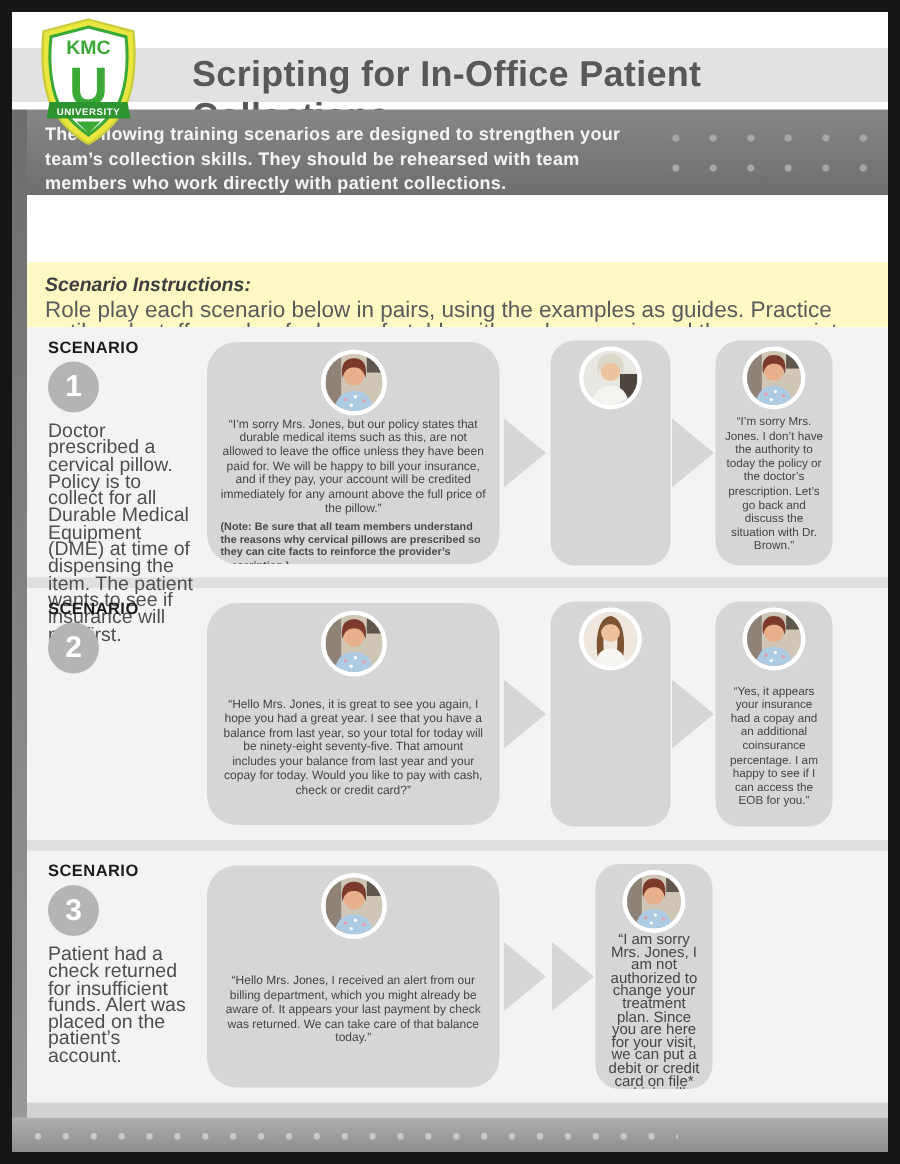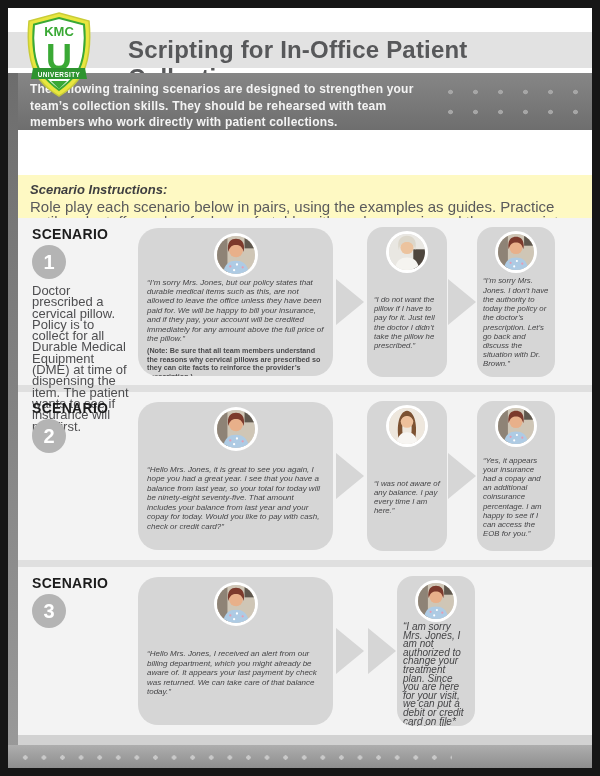--- a/index.html
+++ b/index.html
@@ -40,7 +40,7 @@
   .row { height:167px; display:flex; align-items:center; padding-left:14px; }
   .row.r2, .row.r3 { height:168px; }
   .left-col { width:102px; margin-right:4px; align-self:flex-start; padding-top:8px; }
-  .sc-label { font-size:14px; font-weight:bold; color:#1b1b1b; letter-spacing:.3px; }
+  .sc-label { font-size:11px; font-weight:bold; color:#1b1b1b; letter-spacing:.3px; }
   .sc-circle { width:34px; height:34px; border-radius:50%; background:#b4b4b4; color:#ffffff;
     font-size:20px; font-weight:bold; display:flex; align-items:center; justify-content:center; margin:3px 0 6px 0; }
   .sc-desc { font-size:13px; color:#4e4e50; line-height:11.3px; width:100px; }

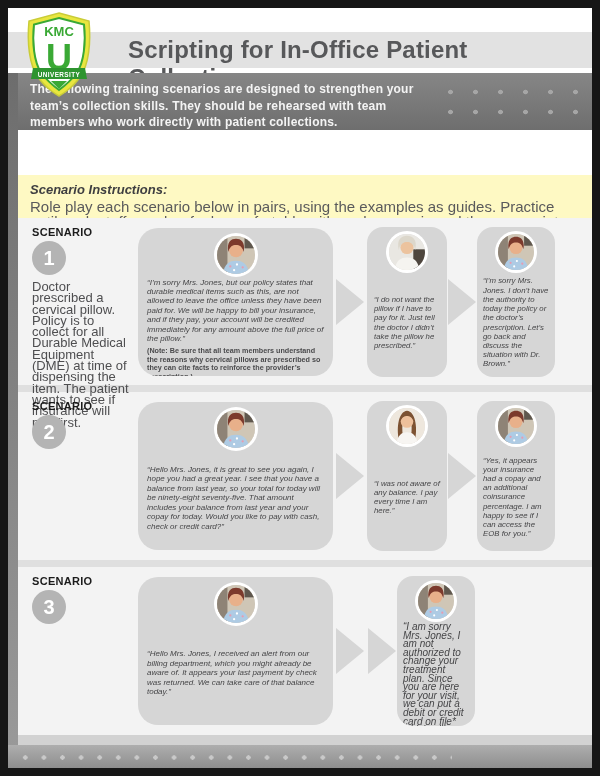--- a/index.html
+++ b/index.html
@@ -57,7 +57,7 @@
     box-shadow:0 0 0 3px #ffffff; margin-top:2px; background:#ddd; }
   .b2 .avatar, .b3 .avatar { width:36px; height:36px; }
   .quote-wrap { flex:1; display:flex; flex-direction:column; align-items:center; justify-content:center; }
-  .quote { font-size:8px; font-style:italic; color:#454547; text-align:left; line-height:9.4px; margin-top:4px; }
+  .quote { font-size:8px; color:#454547; text-align:center; line-height:9.4px; margin-top:4px; }
   .b2 .quote, .b3 .quote { font-size:7.8px; line-height:9.2px; }
   .b3.dense .quote { font-size:10px; line-height:8.6px; }
   .note { font-size:7.2px; color:#4a4a4c; line-height:8.4px; margin-top:4px;font-weight:bold; }

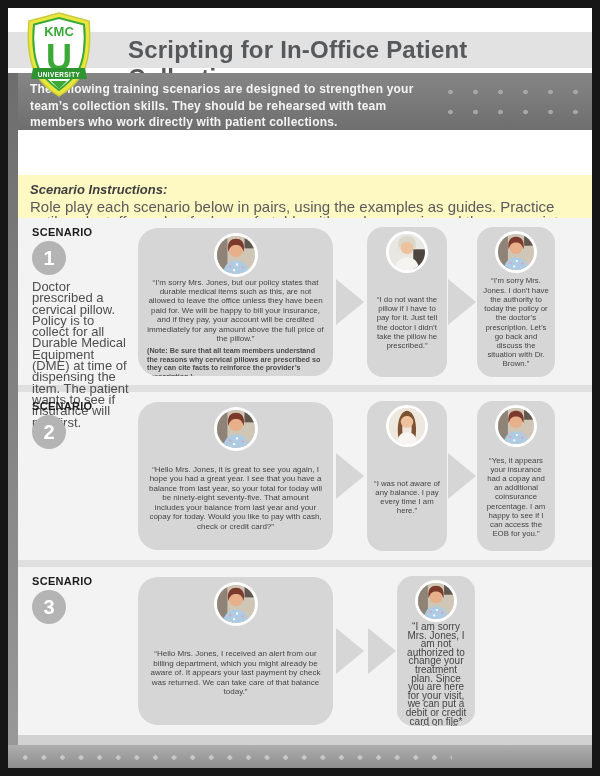--- a/index.html
+++ b/index.html
@@ -144,9 +144,6 @@
                 <path d="M6 40 C8 29 13 26 20 26 C27 26 32 29 34 40 Z" fill="#f5f4f0"></path>
               </svg>
           </div>
-          <div class="quote-wrap">
-            <div class="quote">“I do not want the pillow if I have to pay for it. Just tell the doctor I didn’t take the pillow he prescribed.”</div>
-          </div>
         </div>
         <div class="arrow"></div>
         <div class="bubble b3">

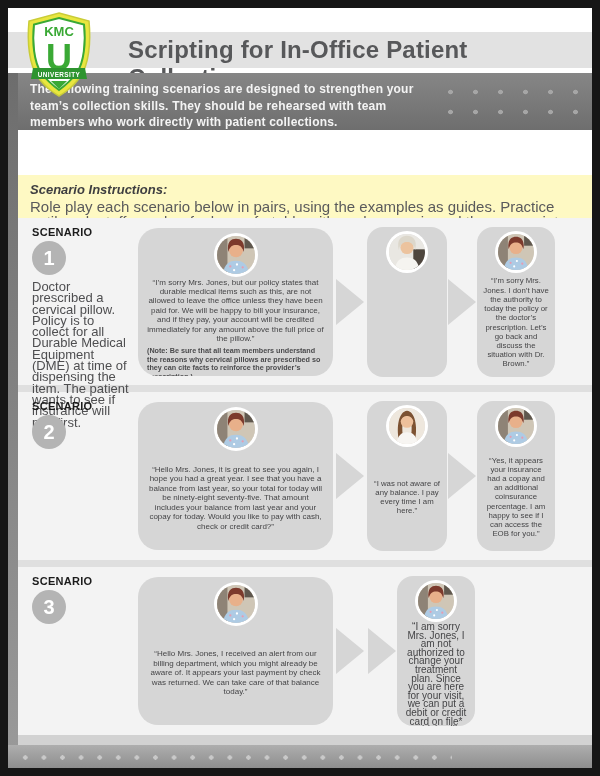--- a/index.html
+++ b/index.html
@@ -206,9 +206,6 @@
                 <path d="M8 40 C10 30 14 27 20 27 C26 27 30 30 32 40 Z" fill="#f7f5f2"></path>
               </svg>
           </div>
-          <div class="quote-wrap">
-            <div class="quote">“I was not aware of any balance. I pay every time I am here.”</div>
-          </div>
         </div>
         <div class="arrow"></div>
         <div class="bubble b3">

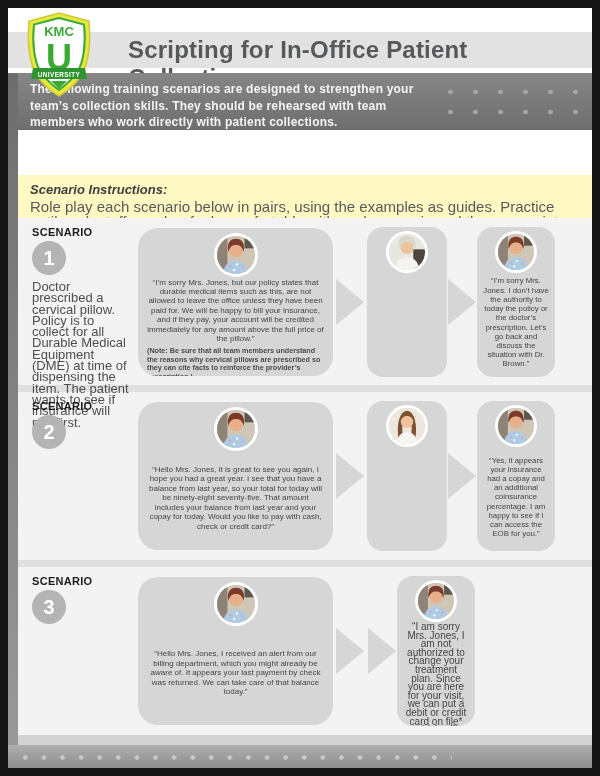--- a/index.html
+++ b/index.html
@@ -236,6 +236,7 @@
         <div class="left-col">
           <div class="sc-label">SCENARIO</div>
           <div class="sc-circle">3</div>
+          <div class="sc-desc">Patient had a check returned for insufficient funds. Alert was placed on the patient’s account.</div>
         </div>
         <div class="bubble b1">
           <div class="avatar">

